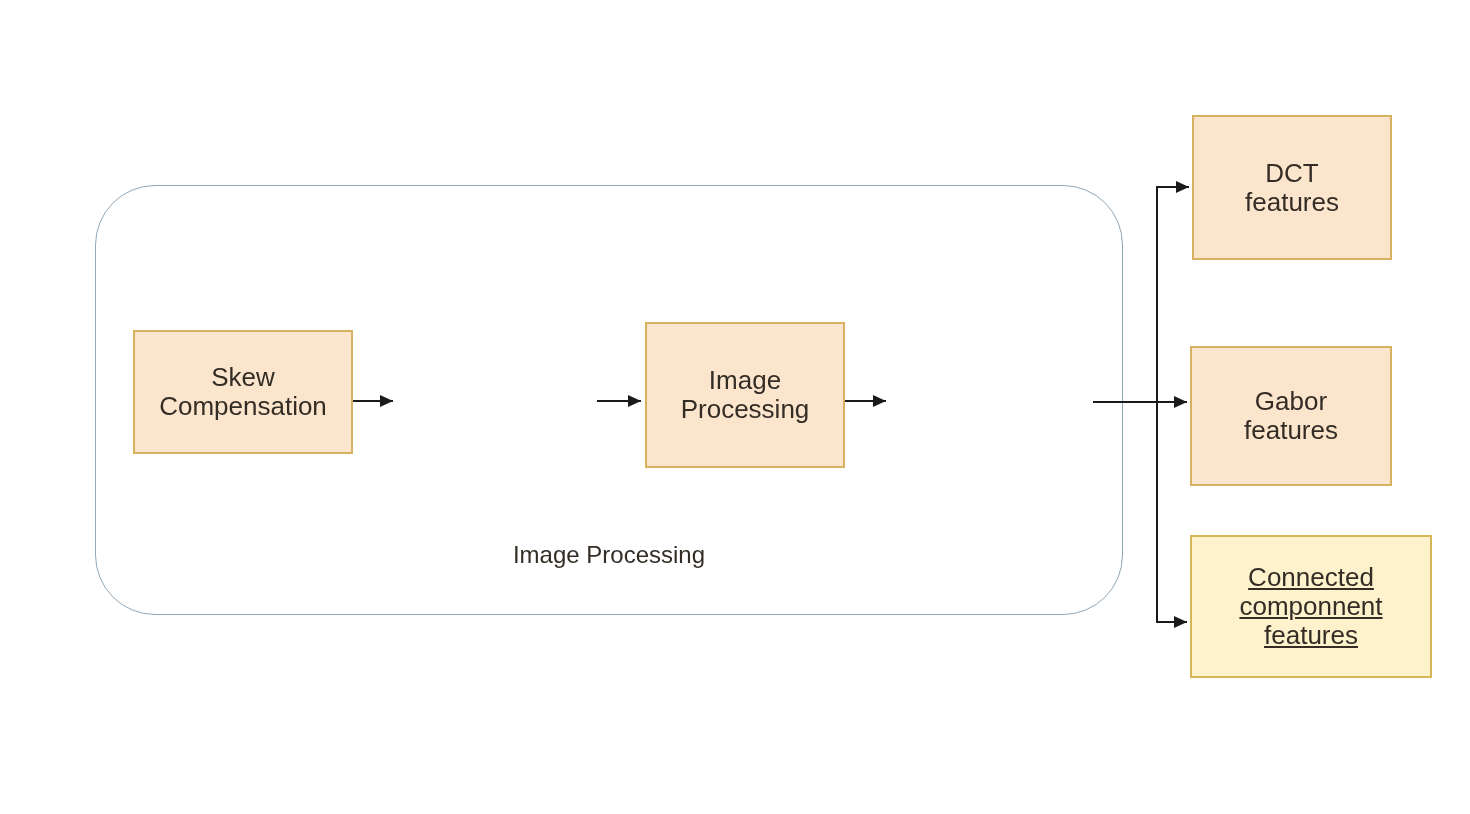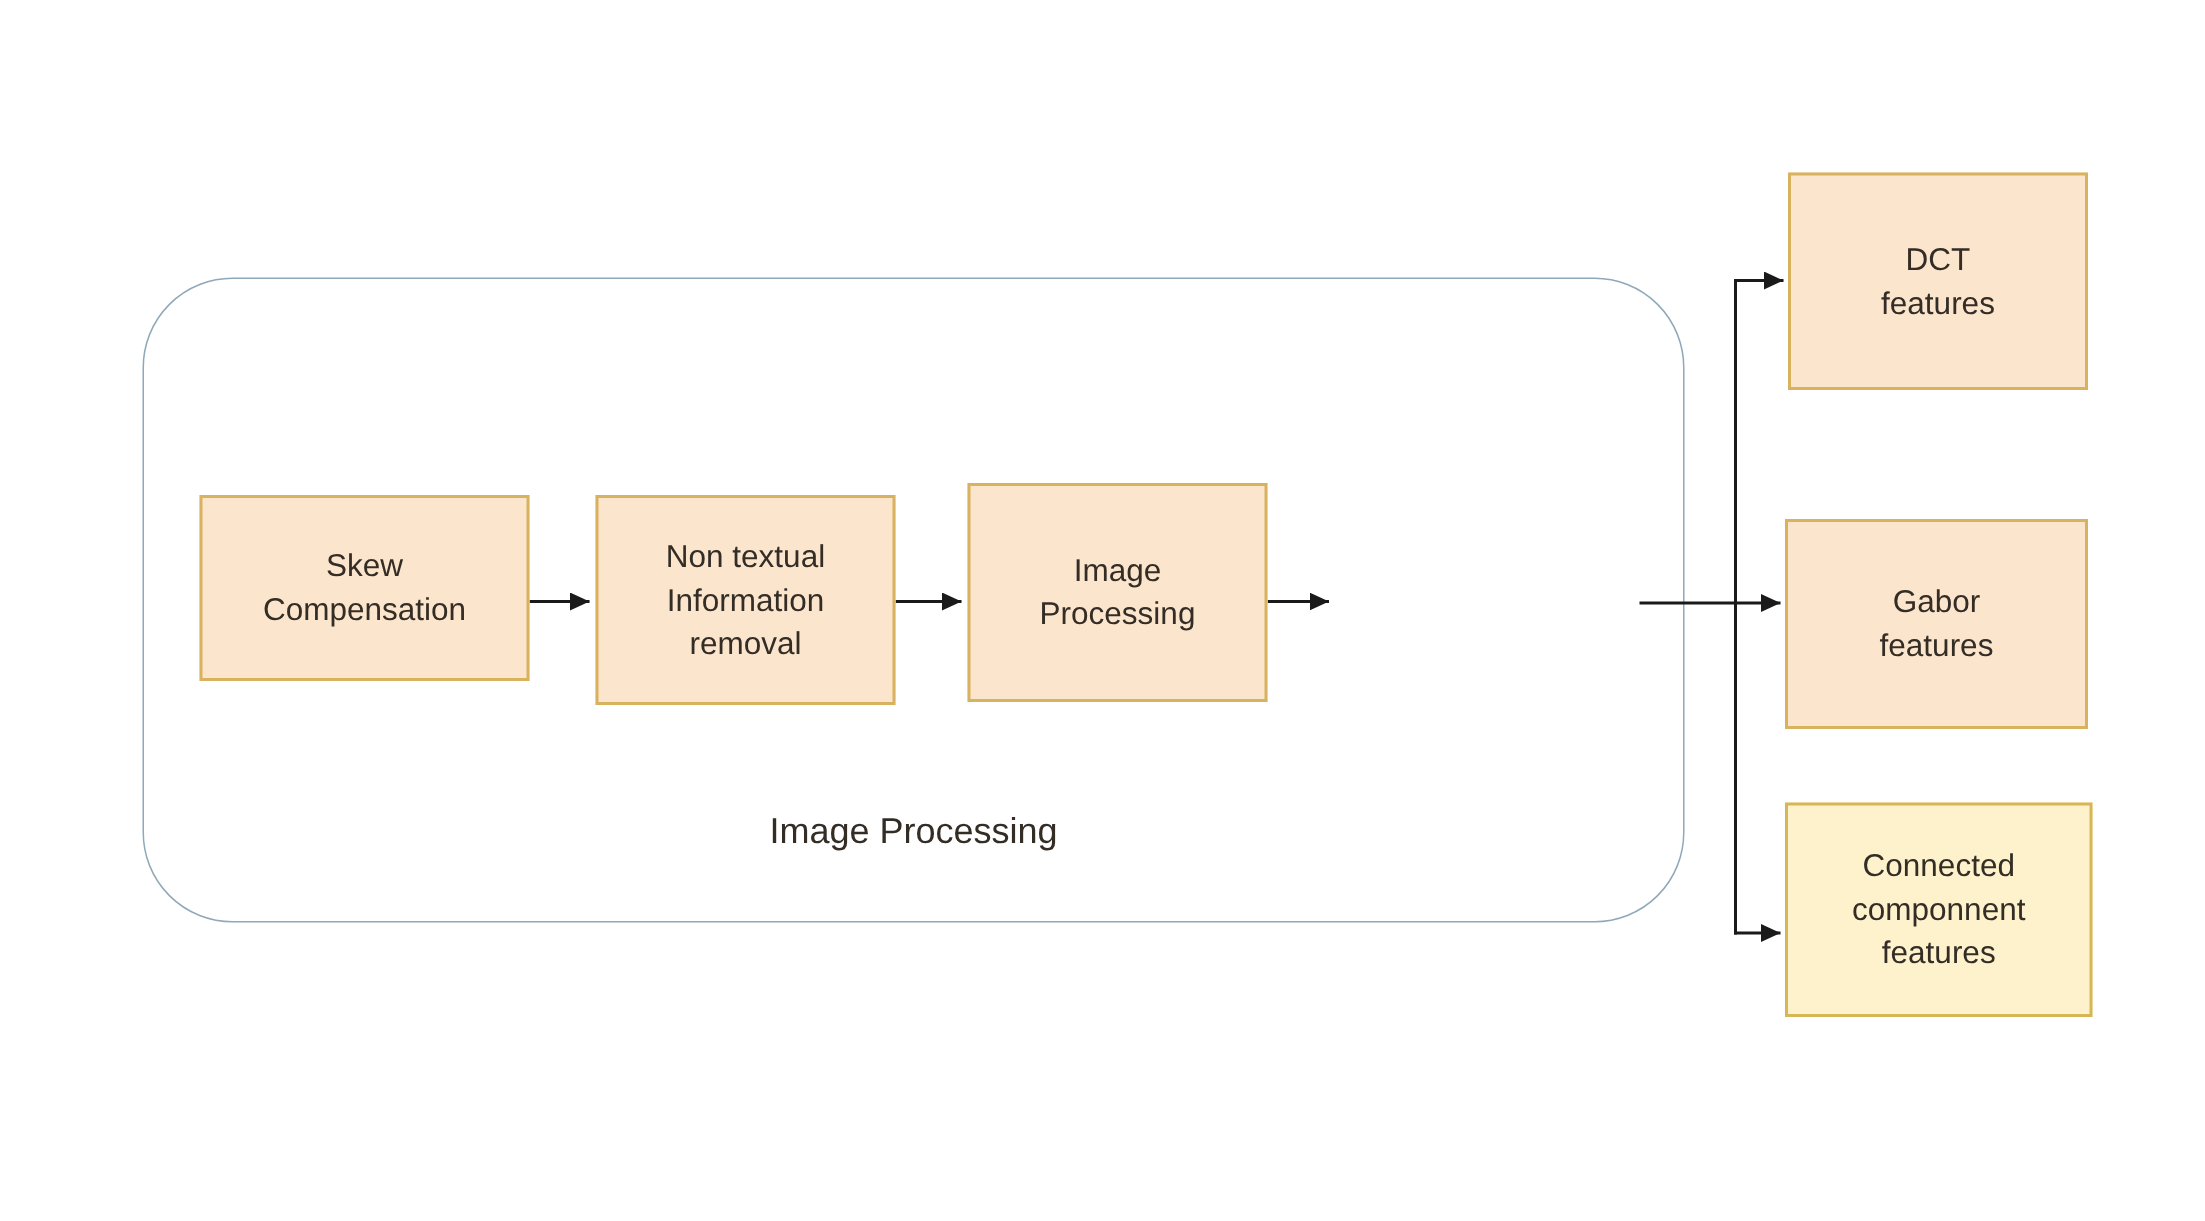--- a/index.html
+++ b/index.html
@@ -47,7 +47,7 @@
     border: 2px solid #d8b25f;
     background: #fce5cd;
     color: #332d26;
-    font-size: 21px;
+    font-size: 26px;
     line-height: 29px;
   }
   .node .node-label {

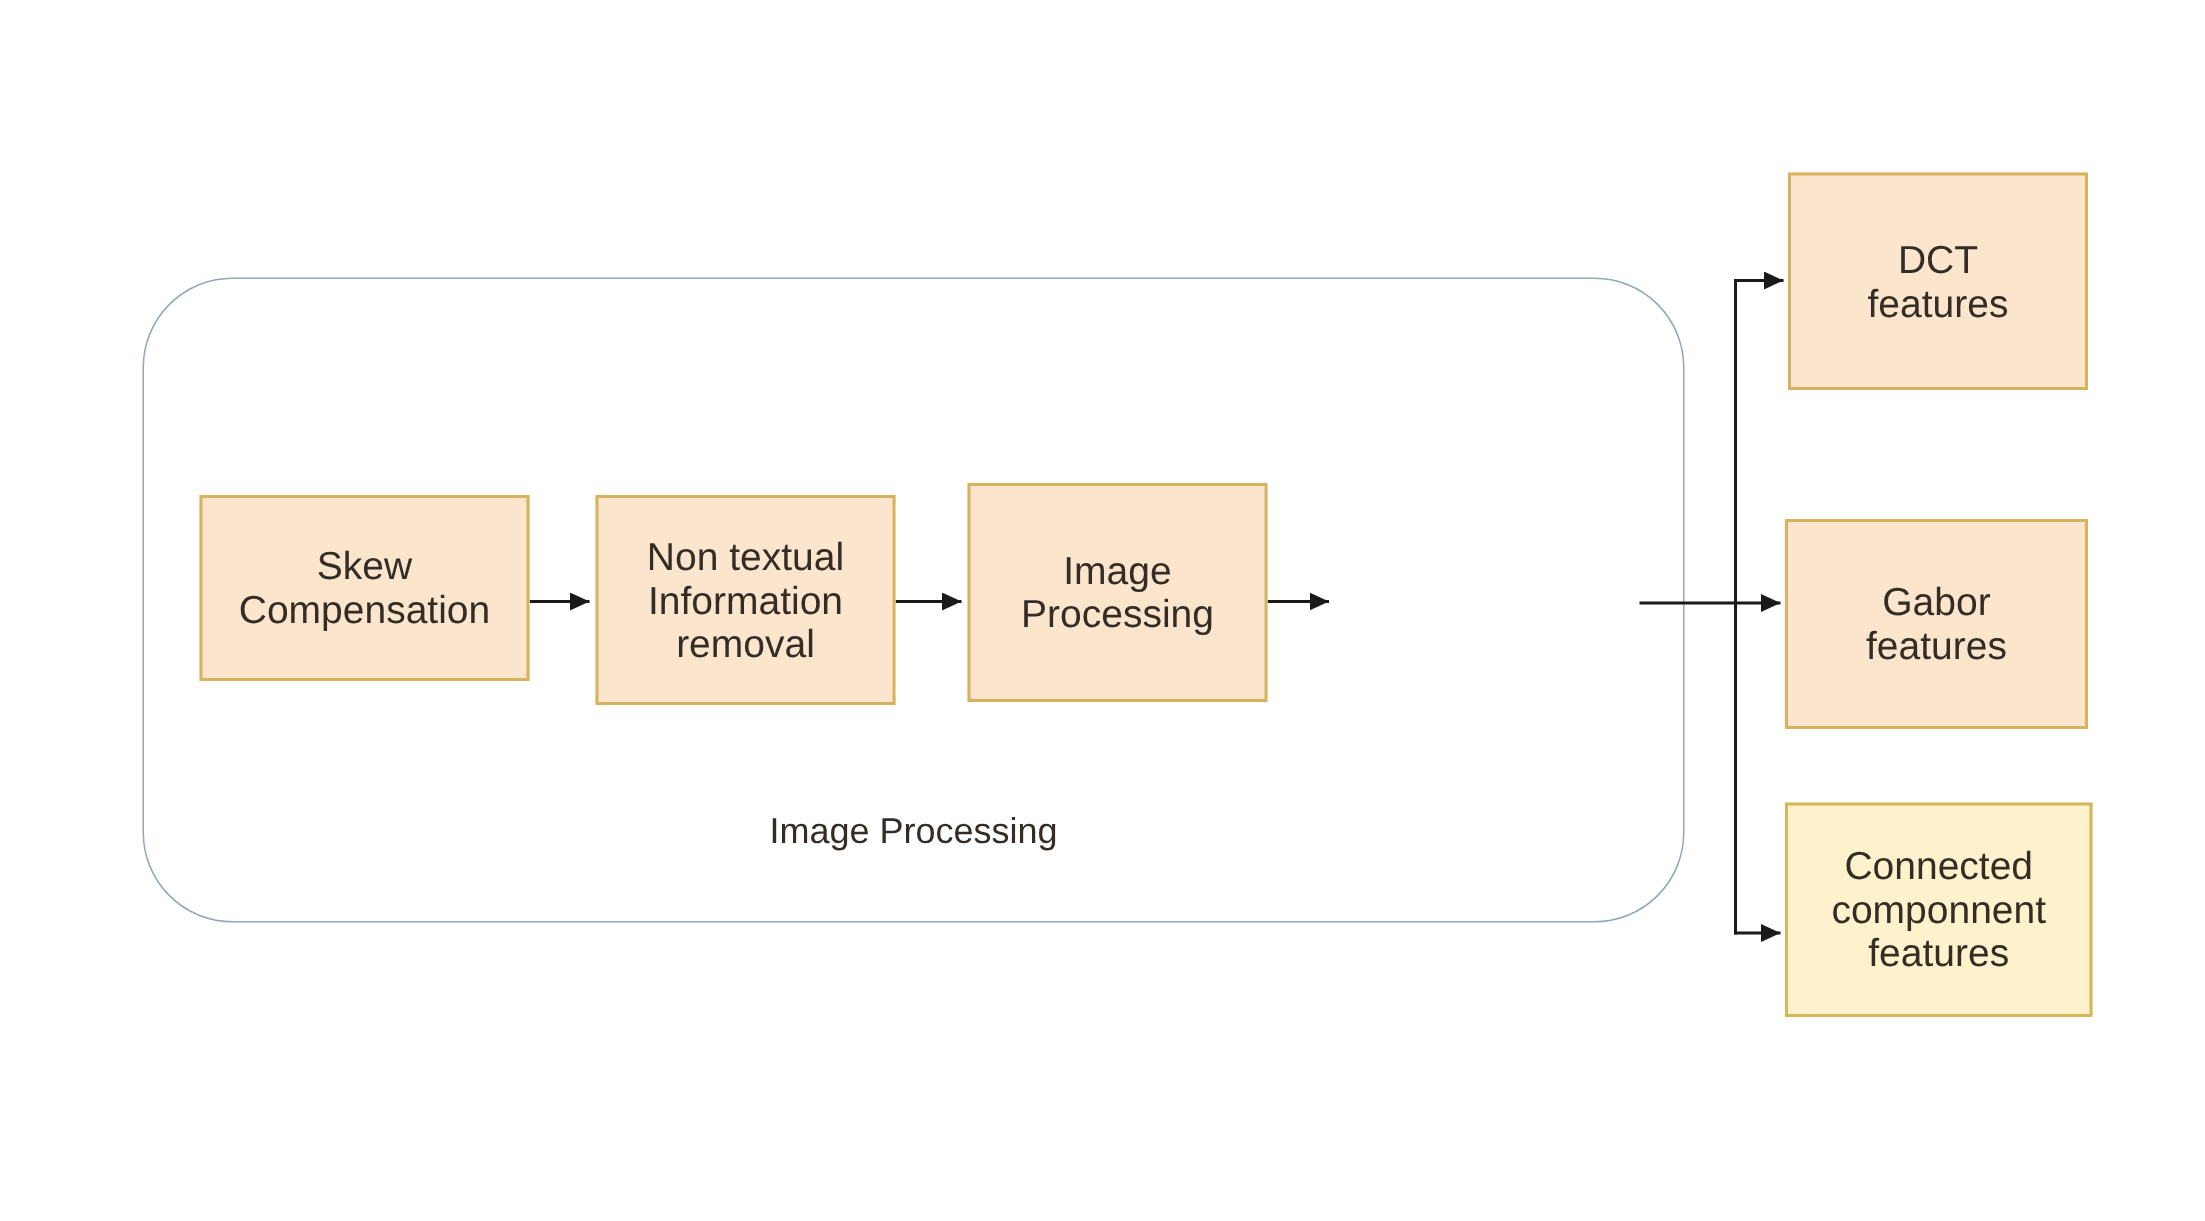--- a/index.html
+++ b/index.html
@@ -104,11 +104,6 @@
 Compensation</span>
   </div>
 
-  <div class="node node-nontext">
-    <span class="node-label">Non textual
-Information
-removal</span>
-  </div>
 
   <div class="node node-imgproc">
     <span class="node-label">Image

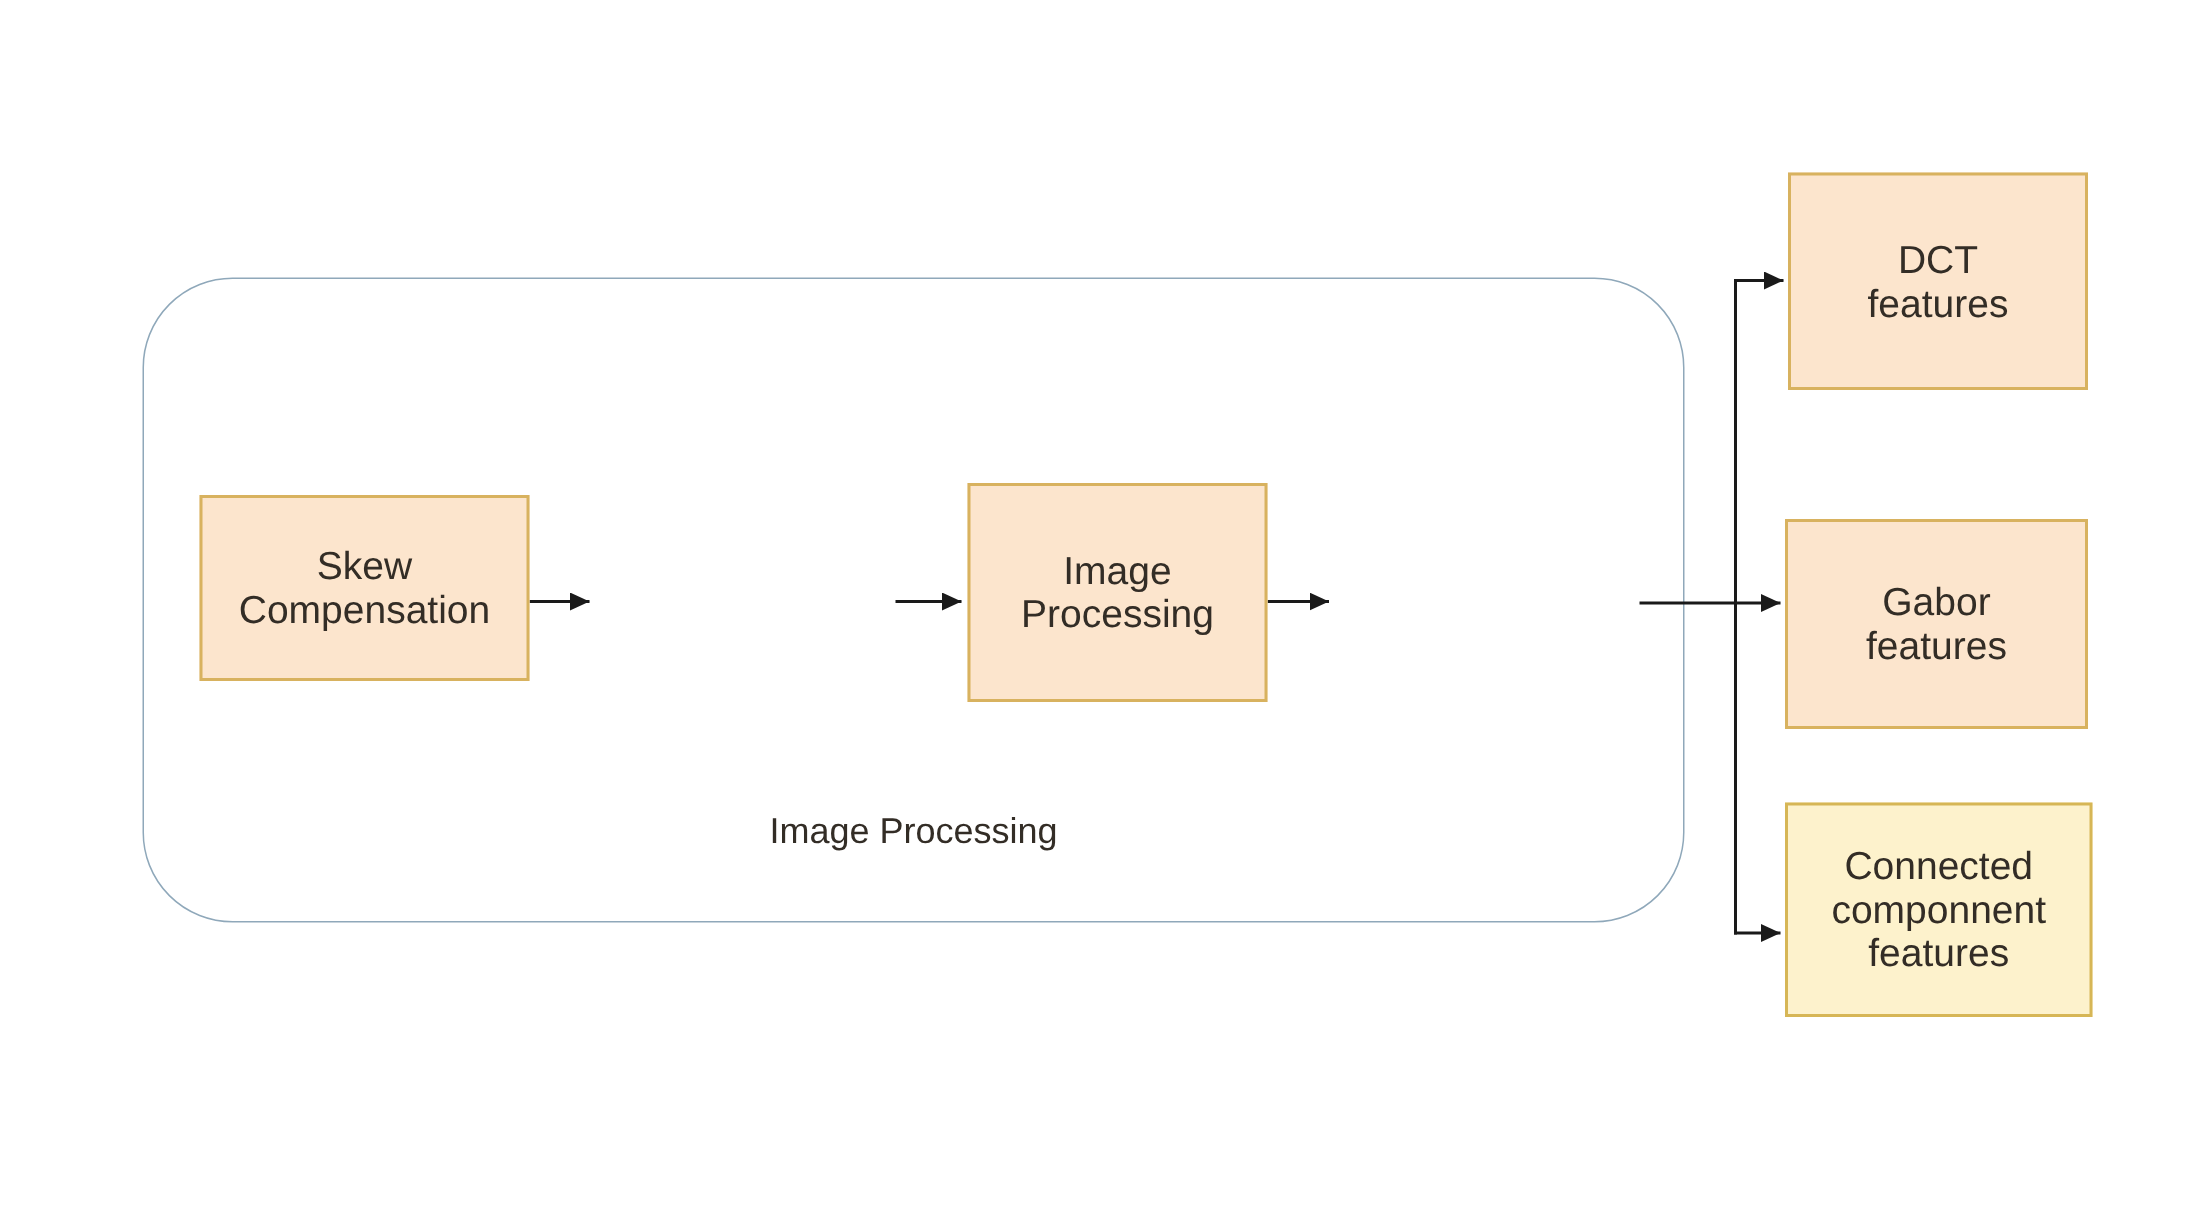--- a/index.html
+++ b/index.html
@@ -64,7 +64,7 @@
   .node-textcrop  { left: 890px;  top: 330px; width: 203px; height: 140px; }
   .node-dct       { left: 1192px; top: 115px; width: 200px; height: 145px; }
   .node-gabor     { left: 1190px; top: 330px; width: 202px; height: 140px; margin-top: 16px; }
-  .node-connected { left: 1190px; top: 535px; width: 205px; height: 143px; }
+  .node-connected { left: 1190px; top: 535px; width: 242px; height: 143px; text-decoration: underline; }
   .edges-svg {
     position: absolute;
     left: 0; top: 0;

